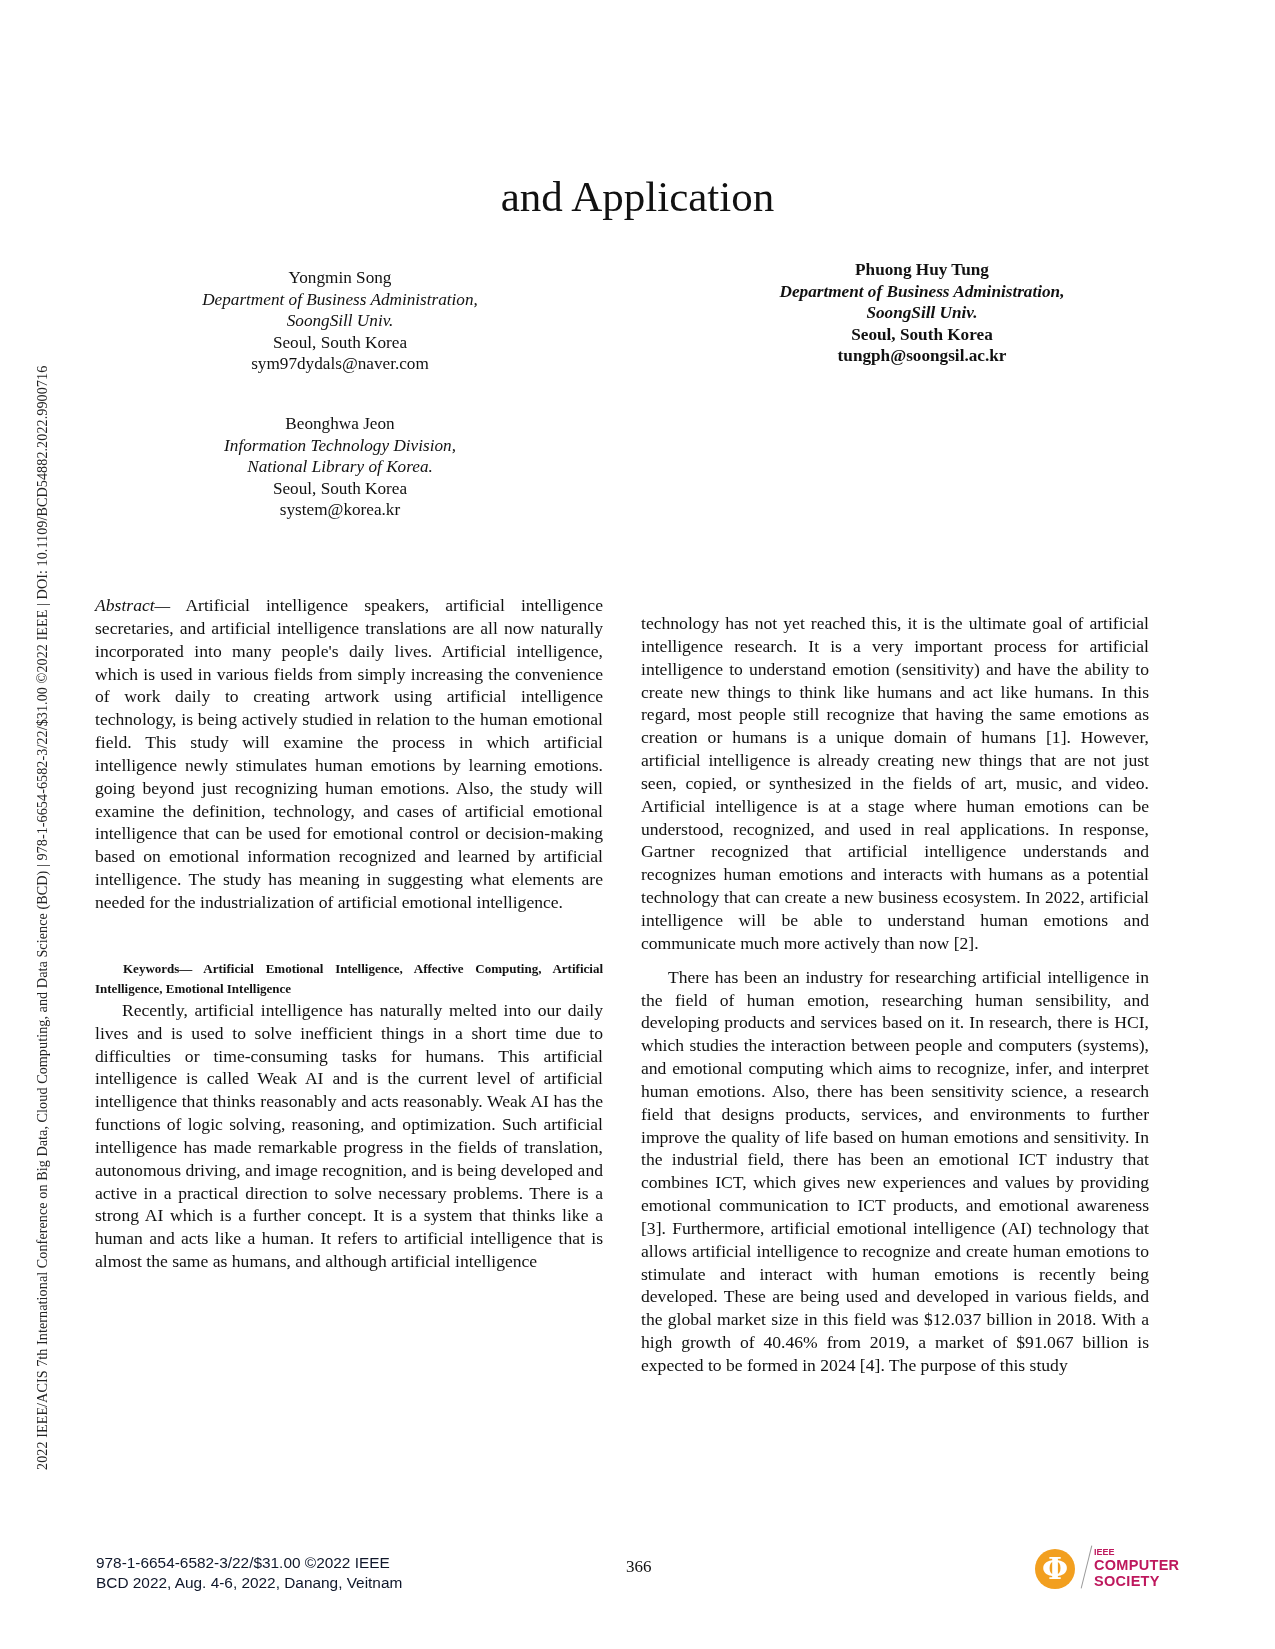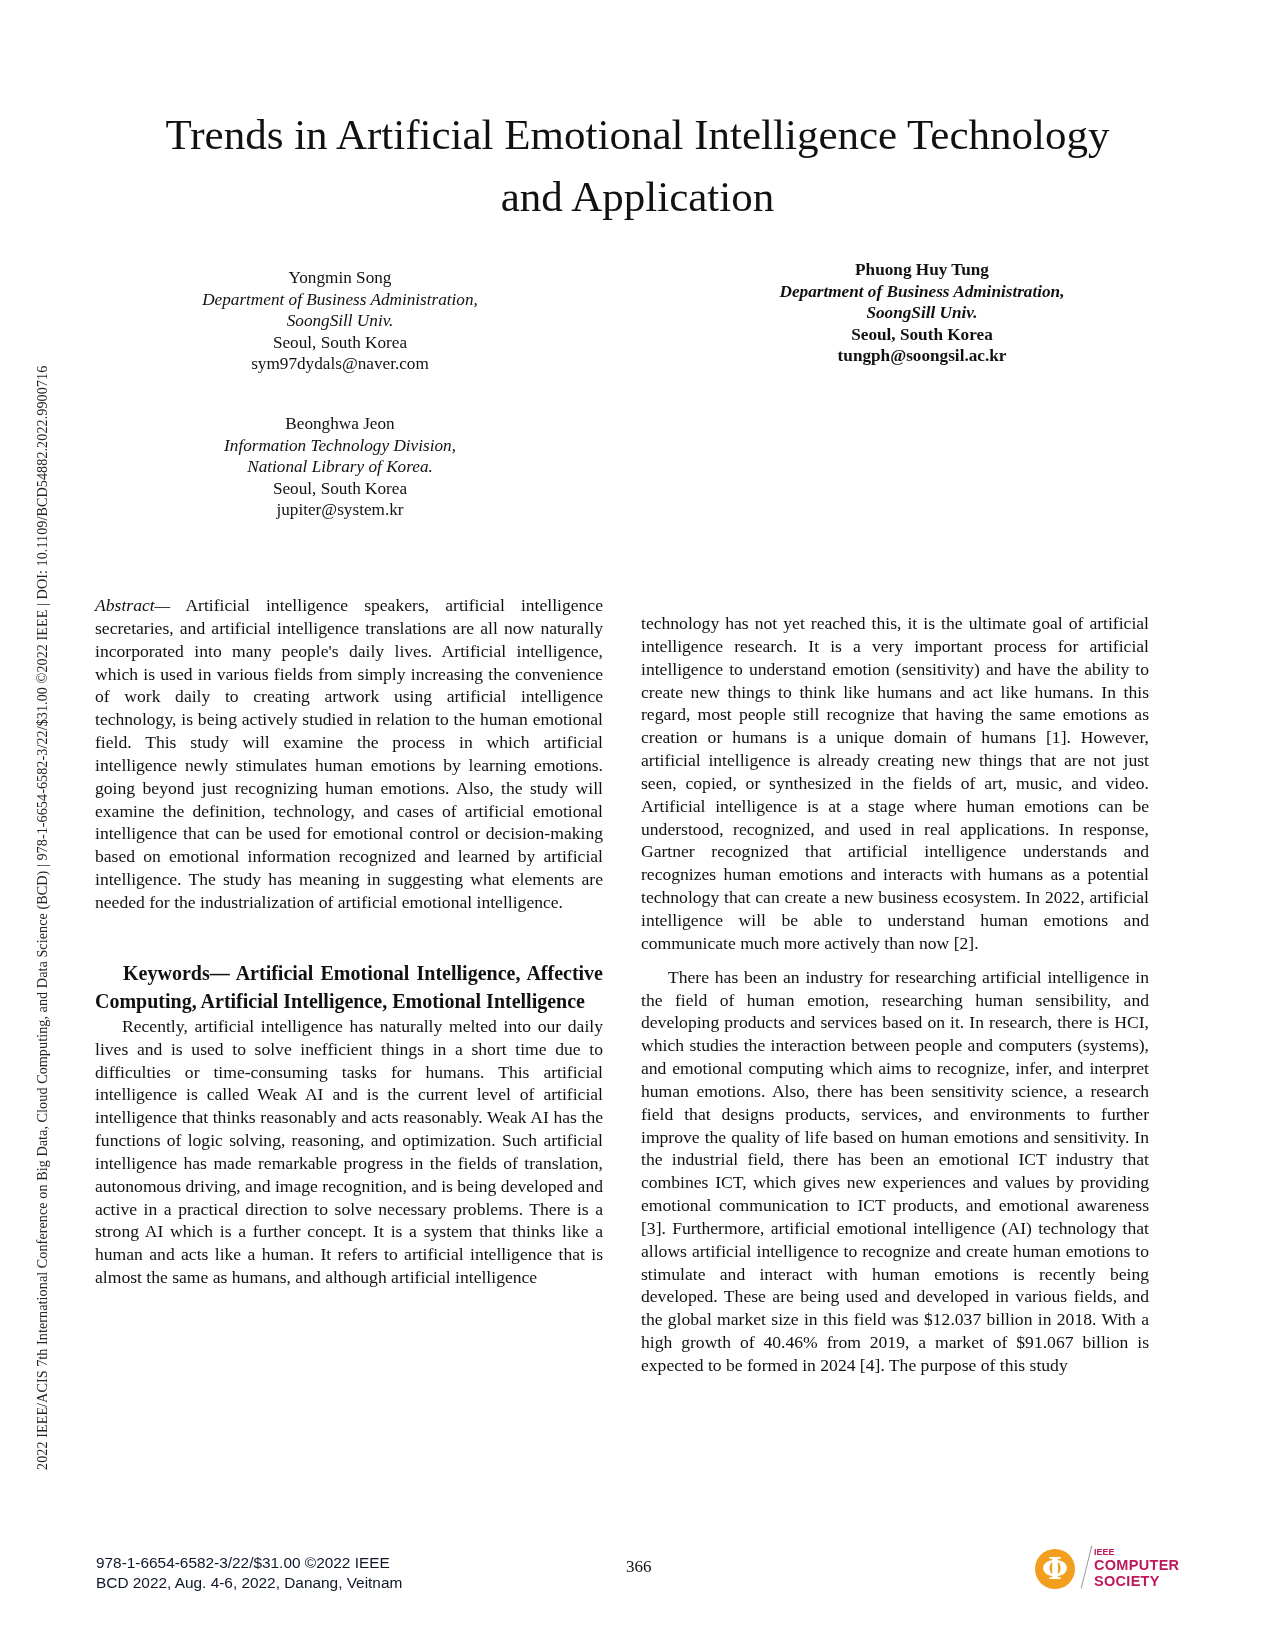--- a/index.html
+++ b/index.html
@@ -47,7 +47,7 @@
 <div class="side-stamp">2022 IEEE/ACIS 7th International Conference on Big Data, Cloud Computing, and Data Science (BCD) | 978-1-6654-6582-3/22/$31.00 ©2022 IEEE | DOI: 10.1109/BCD54882.2022.9900716</div>
 
 <h1 class="title">
-  <span>Trends in Artificial Emotional Intelligence Technology</span><br>
+  <br>
   <span>and Application</span>
 </h1>
 

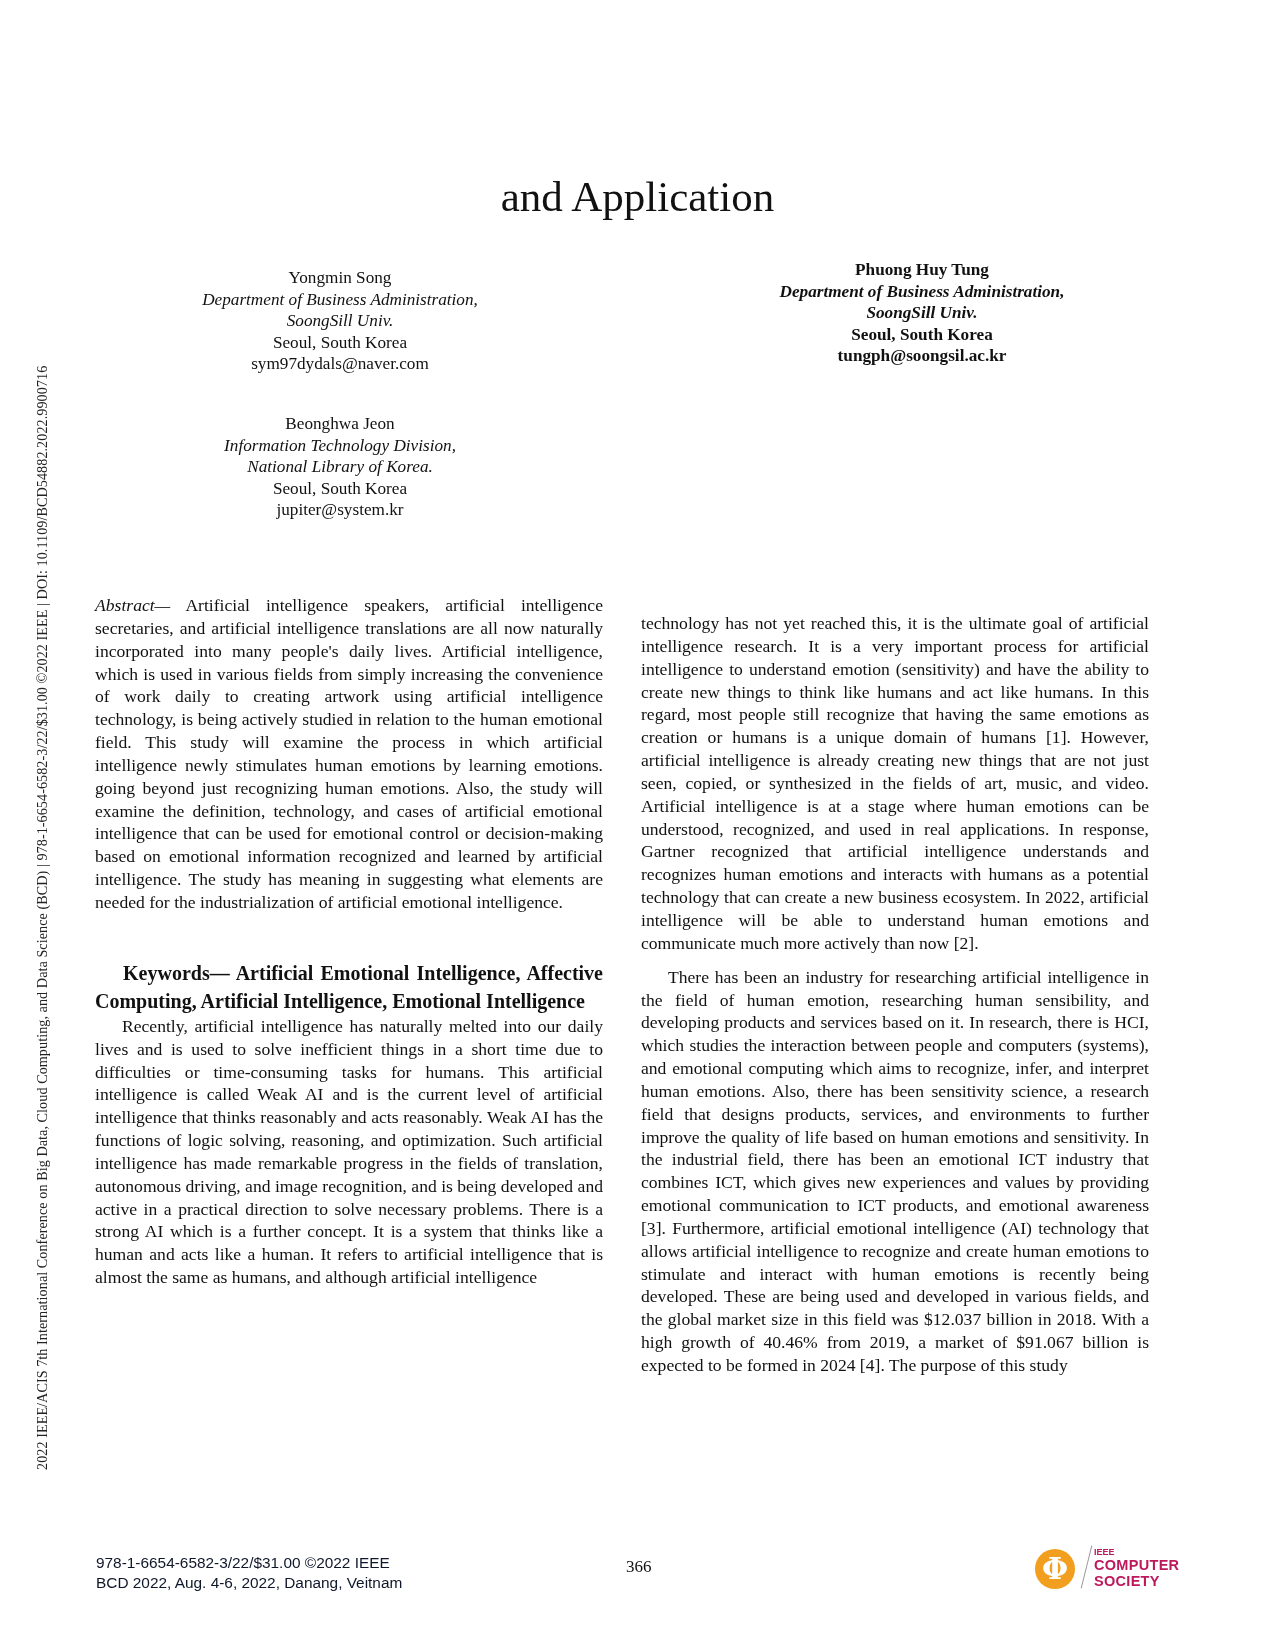--- a/index.html
+++ b/index.html
@@ -72,7 +72,7 @@
   <span class="aff">Information Technology Division,</span>
   <span class="aff">National Library of Korea.</span>
   <span>Seoul, South Korea</span>
-  <span>jupiter@system.kr</span>
+  <span>system@korea.kr</span>
 </div>
 
 <div class="col lcol">

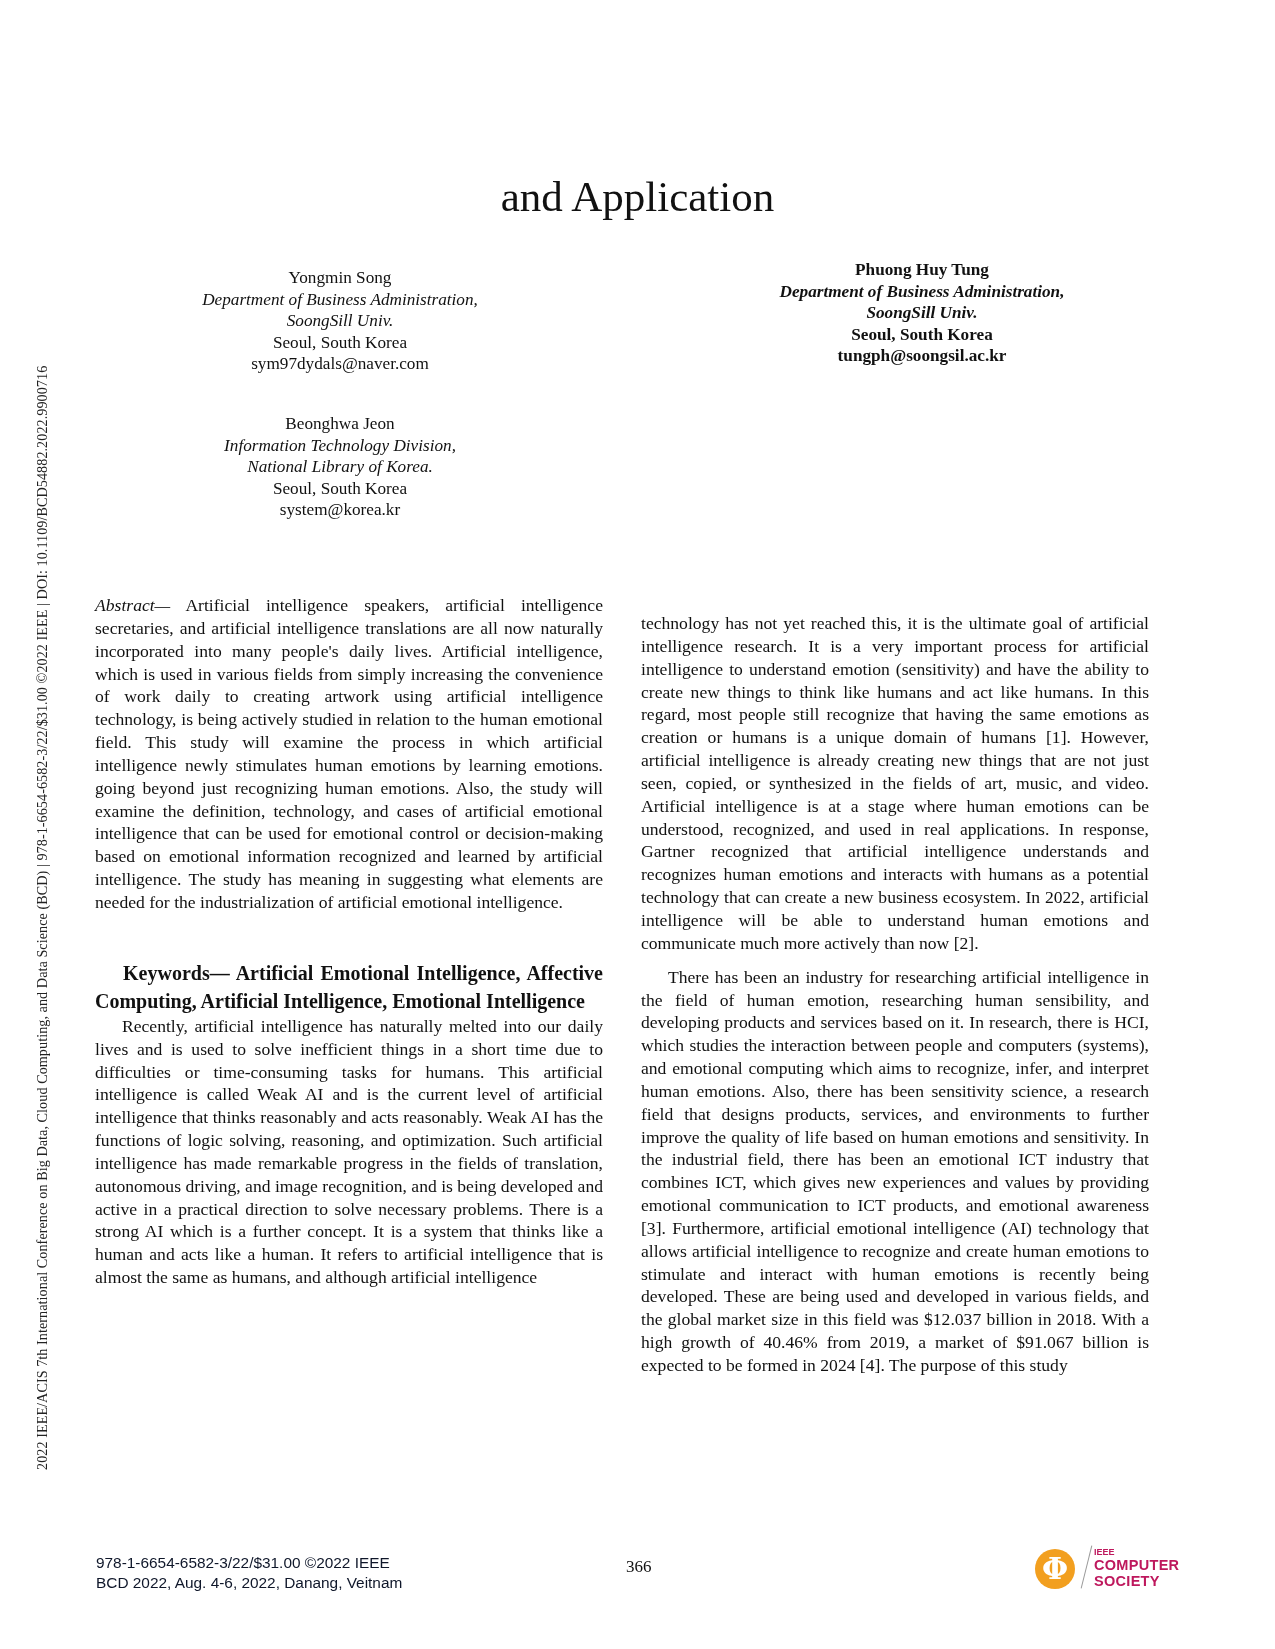--- a/index.html
+++ b/index.html
@@ -25,7 +25,7 @@
   .rcol { left: 641px; top: 612px; }
   .indent { text-indent: 27px; }
   .abstract-label { font-style: italic; }
-  .keywords { margin-top: 45px !important; font-weight: bold; font-size: 20px; line-height: 28px; text-indent: 28px; }
+  .keywords { margin-top: 45px !important; font-weight: bold; font-size: 13px; line-height: 20px; text-indent: 28px; }
   .section-head { text-align: center; margin: 14px 0 1px 0 !important; font-size: 17.6px; }
   .section-head .num { margin-right: 40px; }
   .section-head .sc { font-variant: small-caps; }

